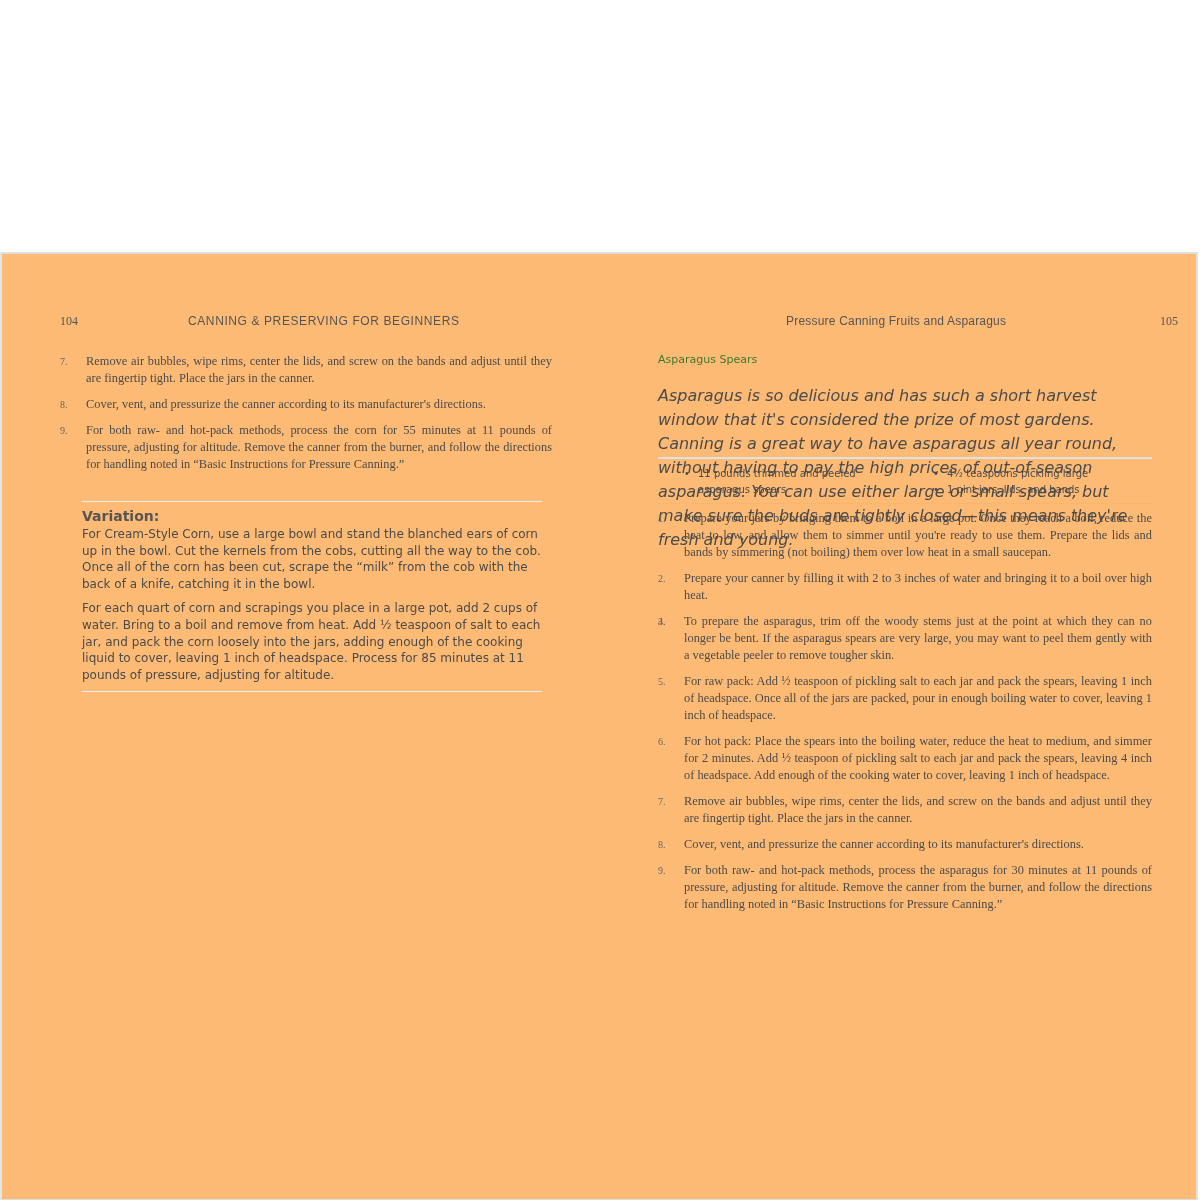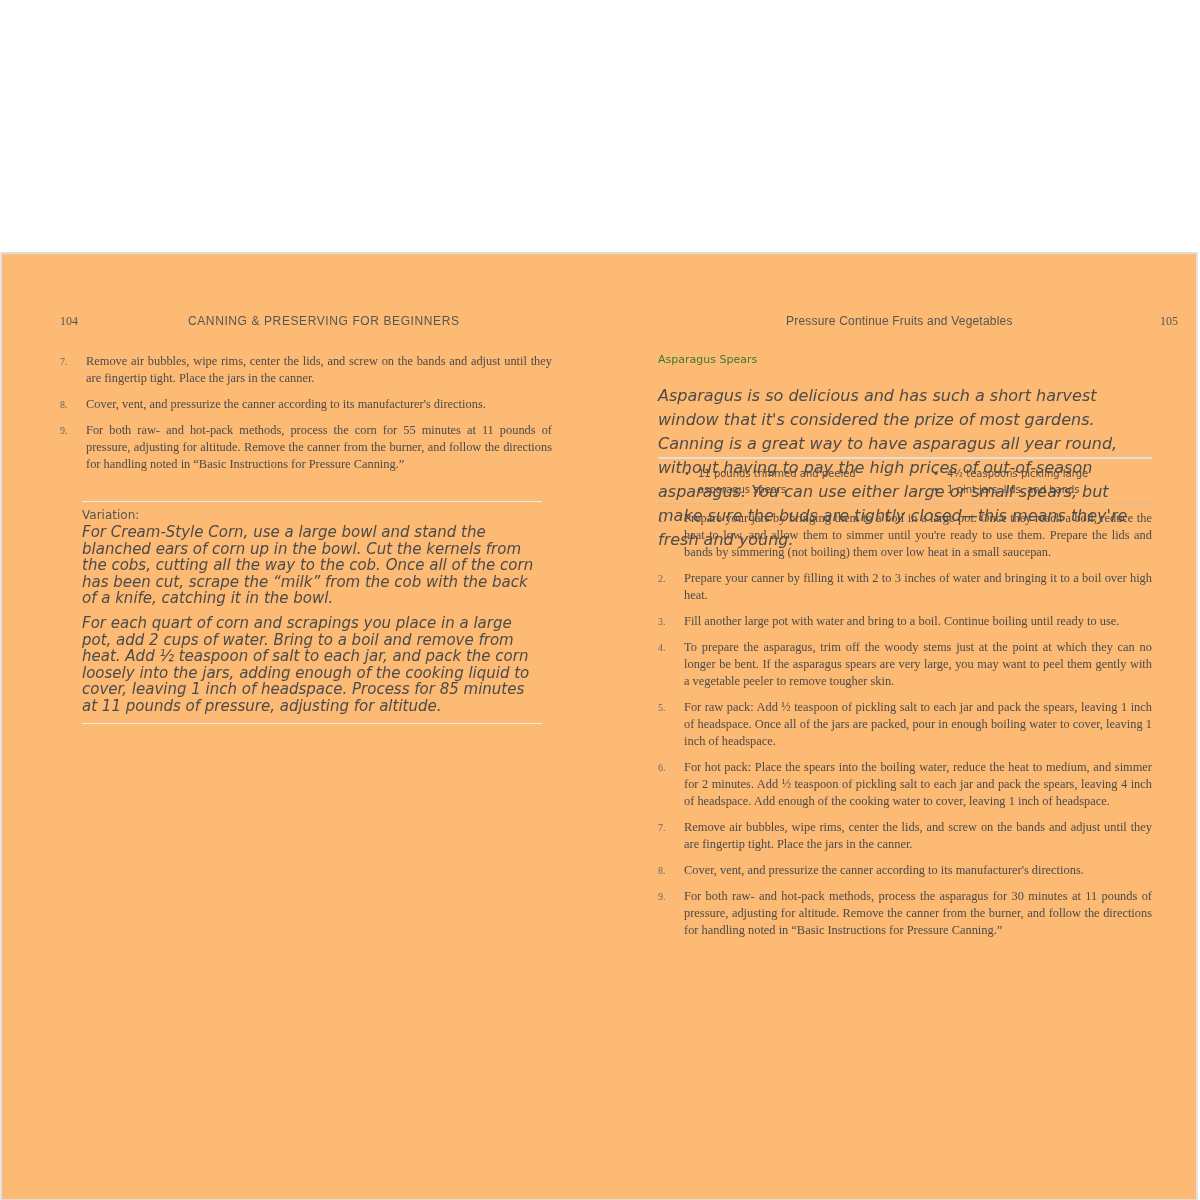--- a/index.html
+++ b/index.html
@@ -82,7 +82,7 @@
   </div>
 
   <div class="page right">
-    <div class="running-head">Pressure Continue Fruits and Vegetables</div>
+    <div class="running-head">Pressure Canning Fruits and Asparagus</div>
     <div class="folio">105</div>
 
     <div class="recipe-title">Asparagus Spears</div>

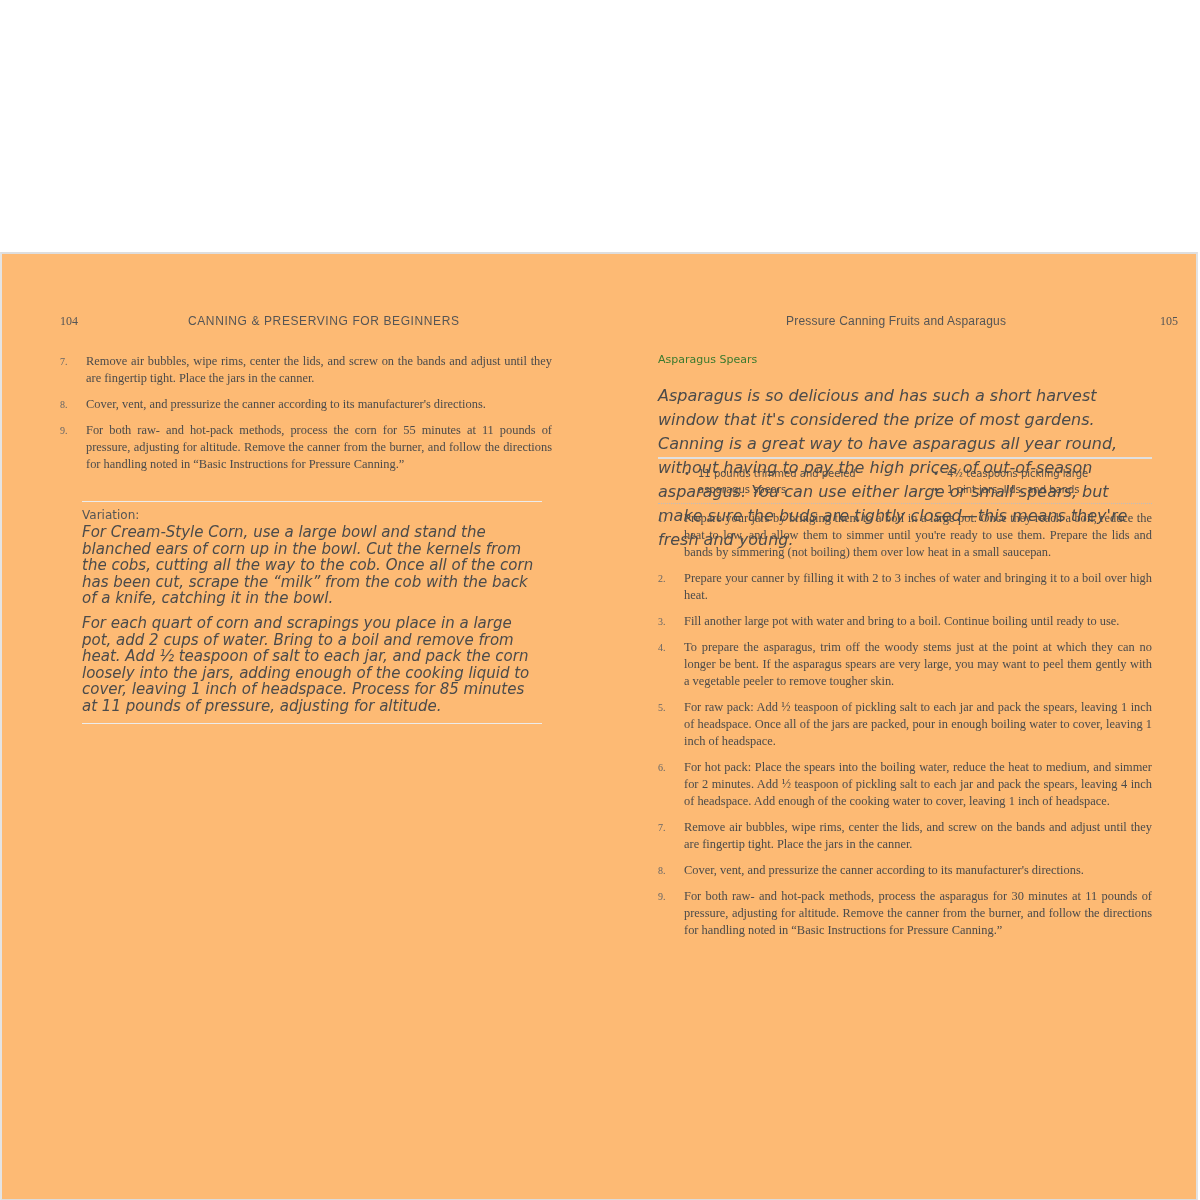--- a/index.html
+++ b/index.html
@@ -31,7 +31,7 @@
   .variation { position:absolute; left:80px; top:247px; width:460px;
                border-top:1px solid #ececec; border-bottom:1px solid #ececec;
                padding:6px 0 8px 0; font-family:"DejaVu Sans", sans-serif; }
-  .variation .vlabel { font-size:12px; color:#555; margin:0 0 2px 0; }
+  .variation .vlabel { font-size:14px; color:#555; margin:0 0 2px 0;font-weight:bold; }
   .variation .vp { font-size:15px; line-height:16.6px; font-style:italic; color:#4b4b4b;
                    margin:0 0 8px 0; }
   .variation .vp:last-child { margin-bottom:0; }

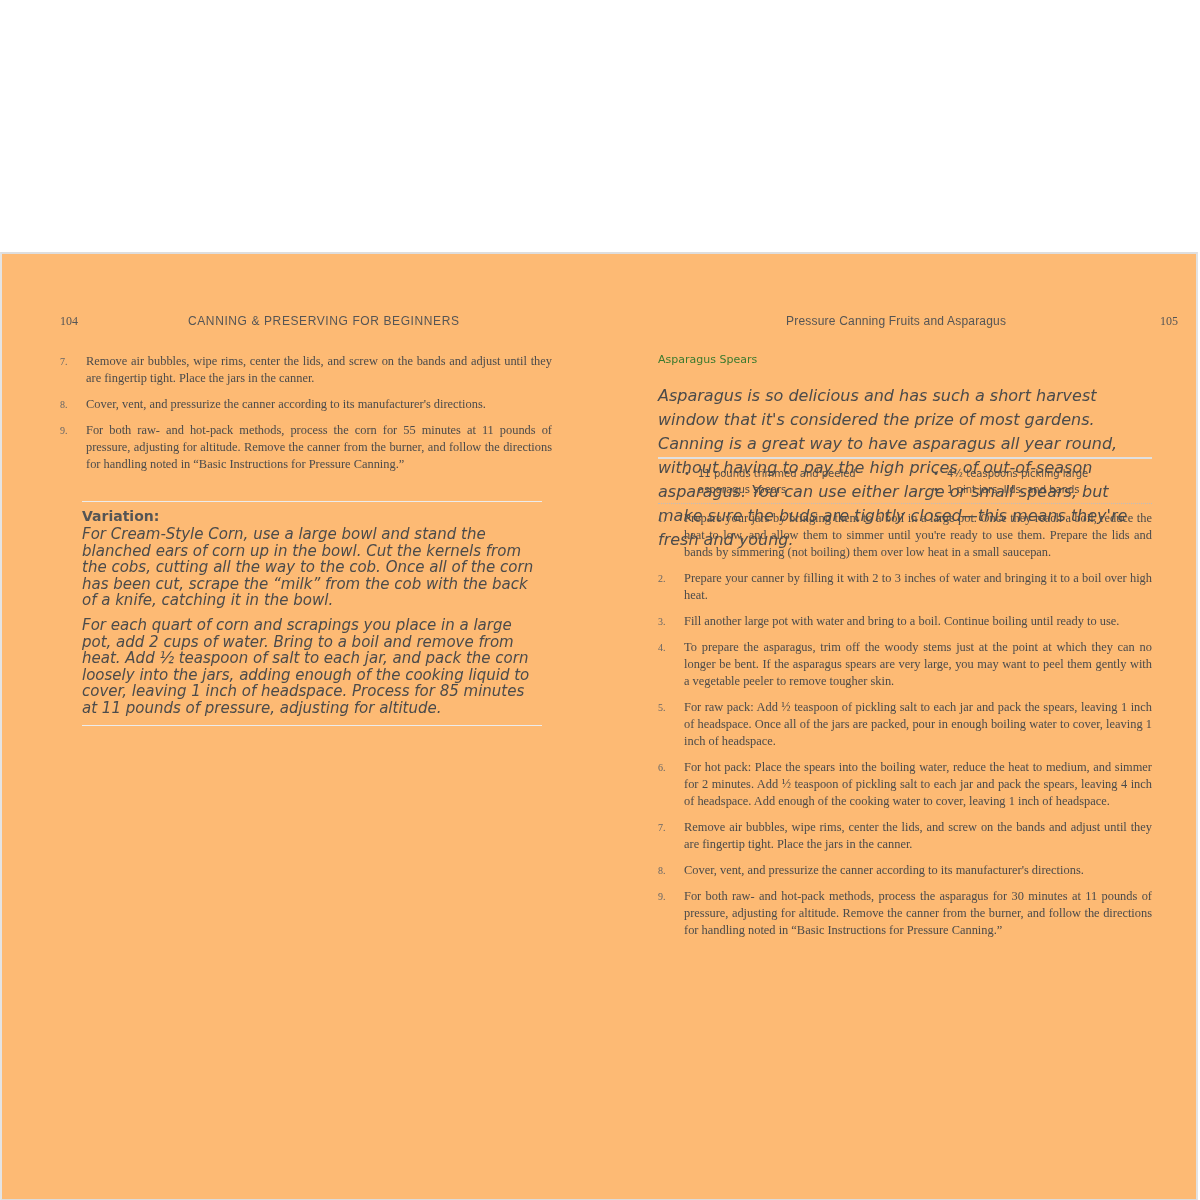--- a/index.html
+++ b/index.html
@@ -32,7 +32,7 @@
                border-top:1px solid #ececec; border-bottom:1px solid #ececec;
                padding:6px 0 8px 0; font-family:"DejaVu Sans", sans-serif; }
   .variation .vlabel { font-size:14px; color:#555; margin:0 0 2px 0;font-weight:bold; }
-  .variation .vp { font-size:15px; line-height:16.6px; font-style:italic; color:#4b4b4b;
+  .variation .vp { font-size:12px; line-height:16.6px; color:#4b4b4b;
                    margin:0 0 8px 0; }
   .variation .vp:last-child { margin-bottom:0; }
 

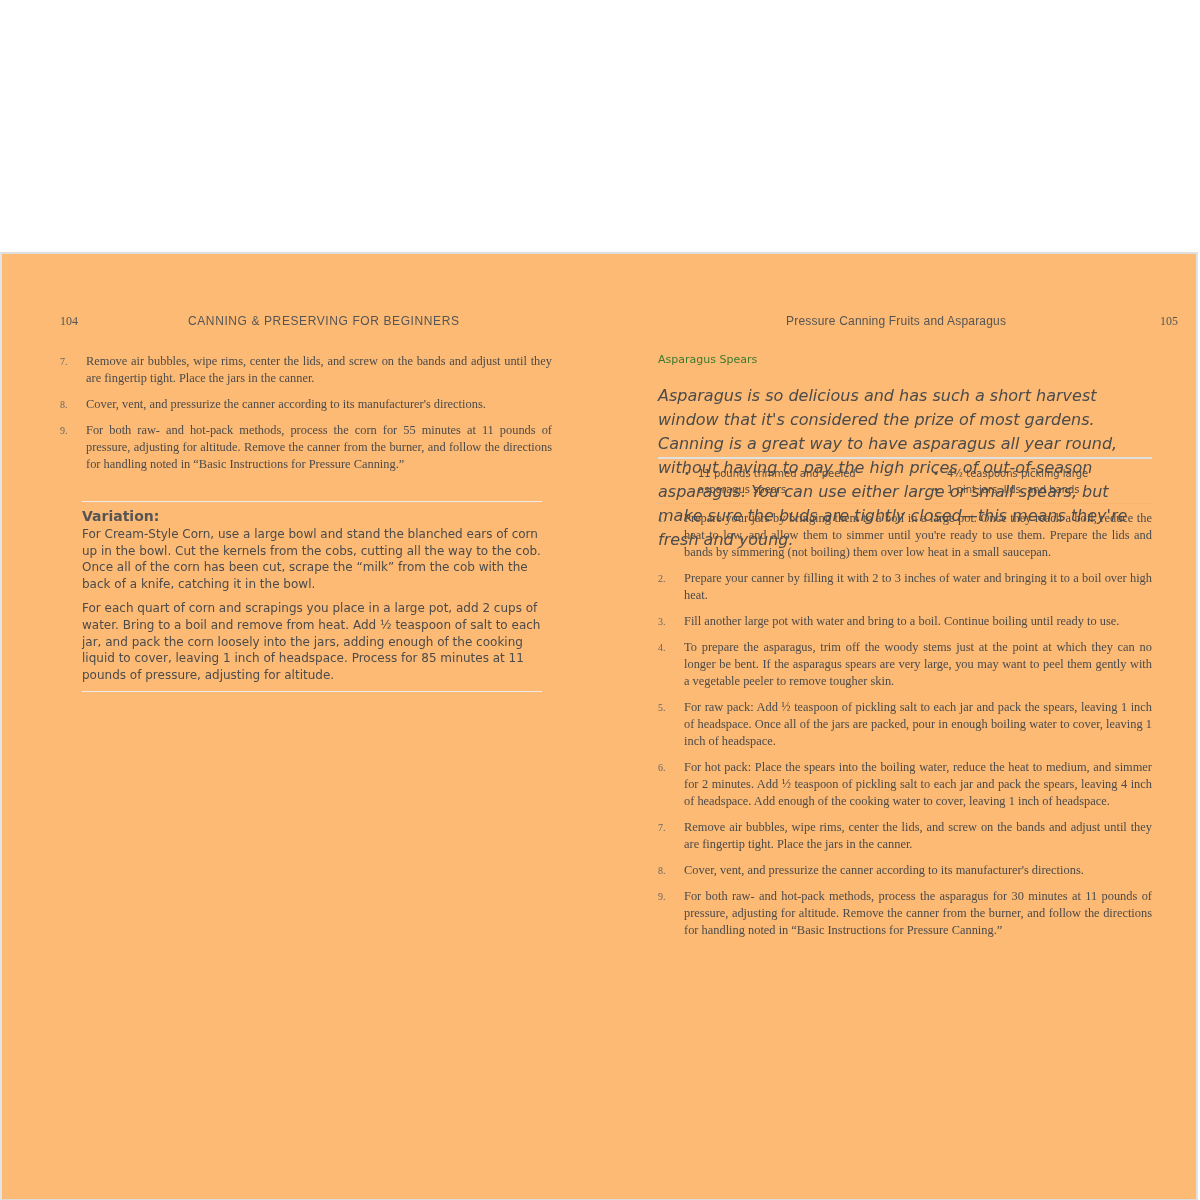--- a/index.html
+++ b/index.html
@@ -118,7 +118,6 @@
       </li>
       <li class="step">
         <span class="num">3.</span>
-        <span>Fill another large pot with water and bring to a boil. Continue boiling until ready to use.</span>
       </li>
       <li class="step">
         <span class="num">4.</span>

